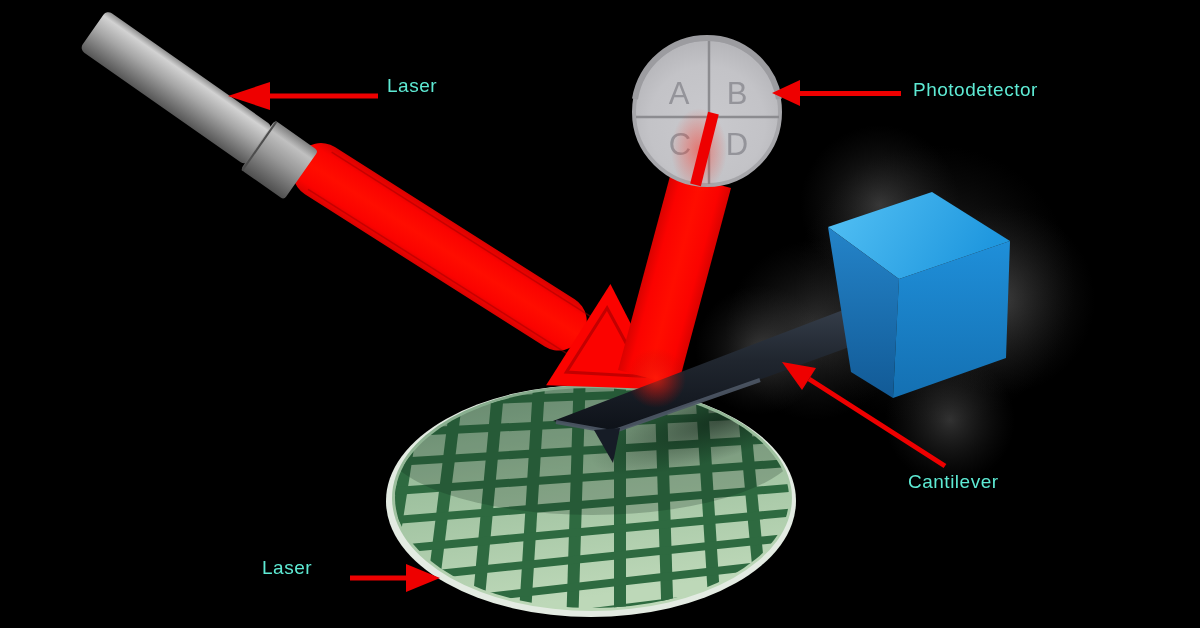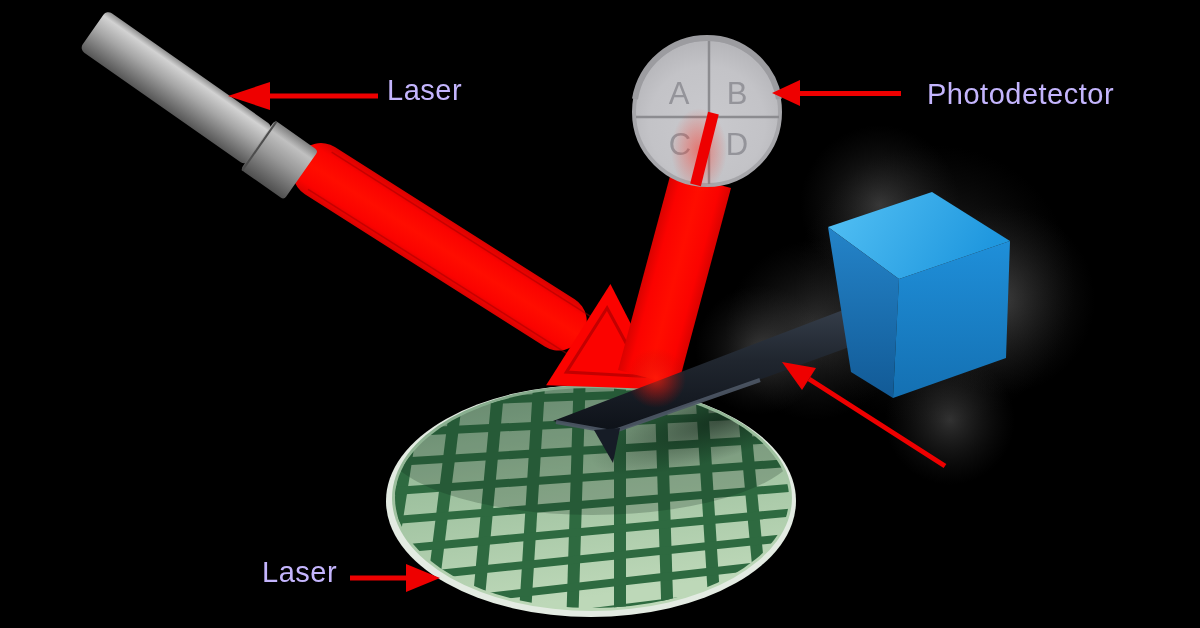--- a/index.html
+++ b/index.html
@@ -13,8 +13,8 @@
   .stage svg{position:absolute;left:0;top:0;}
   .diagram-label{
     position:absolute;
-    color:#c4b5fd;
-    font-size:29px;
+    color:#5eead4;
+    font-size:19px;
     line-height:1;
     white-space:nowrap;
     letter-spacing:0.5px;

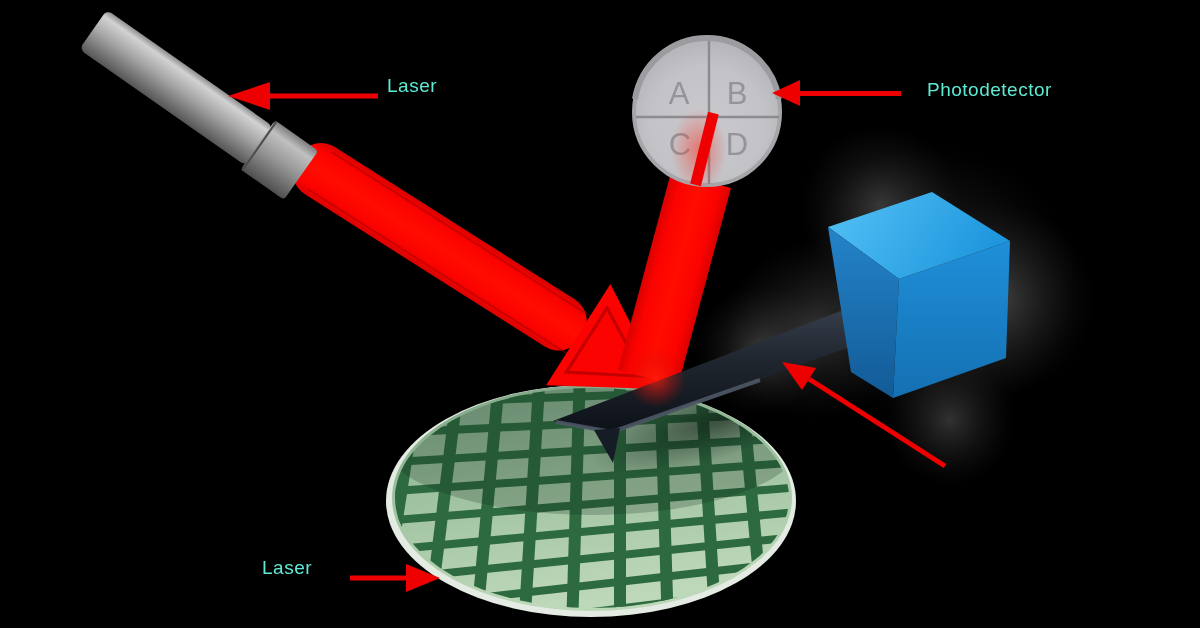--- a/index.html
+++ b/index.html
@@ -218,7 +218,7 @@
 </svg>
 
   <div class="diagram-label" style="left:387px; top:76px;">Laser</div>
-  <div class="diagram-label" style="left:913px; top:80px;margin-left:14px;">Photodetector</div>
+  <div class="diagram-label" style="left:913px; top:80px;">Photodetector</div>
   <div class="diagram-label" style="left:262px; top:558px;">Laser</div>
 </div>
 

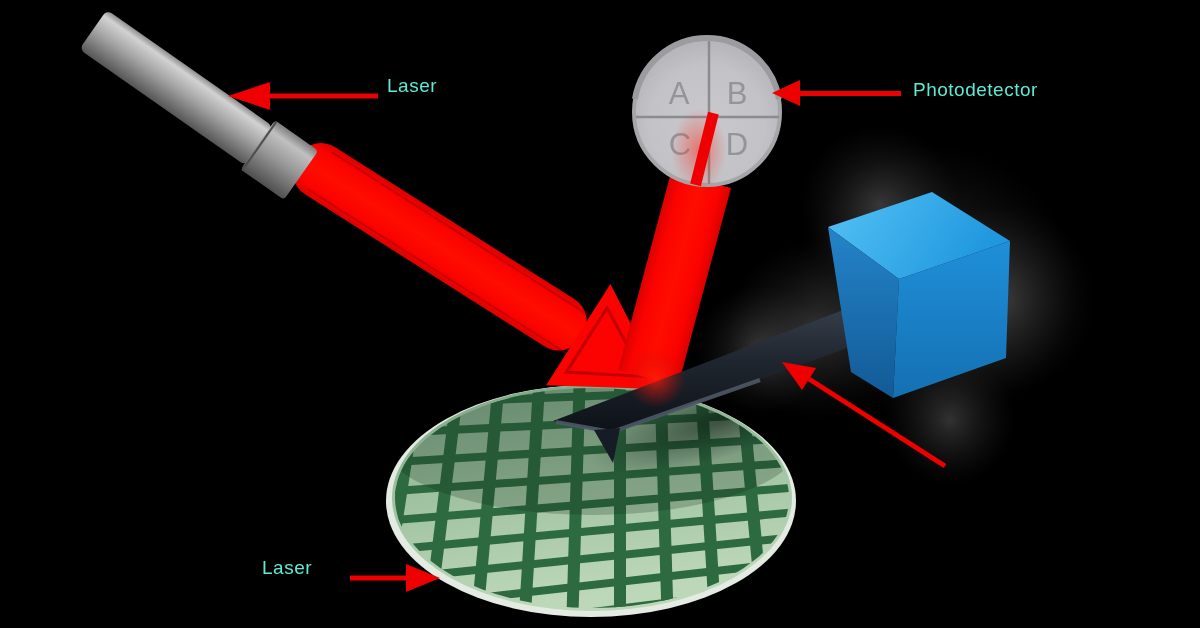--- a/index.html
+++ b/index.html
@@ -219,6 +219,7 @@
 
   <div class="diagram-label" style="left:387px; top:76px;">Laser</div>
   <div class="diagram-label" style="left:913px; top:80px;">Photodetector</div>
+  <div class="diagram-label" style="left:908px; top:472px;">Cantilever</div>
   <div class="diagram-label" style="left:262px; top:558px;">Laser</div>
 </div>
 

